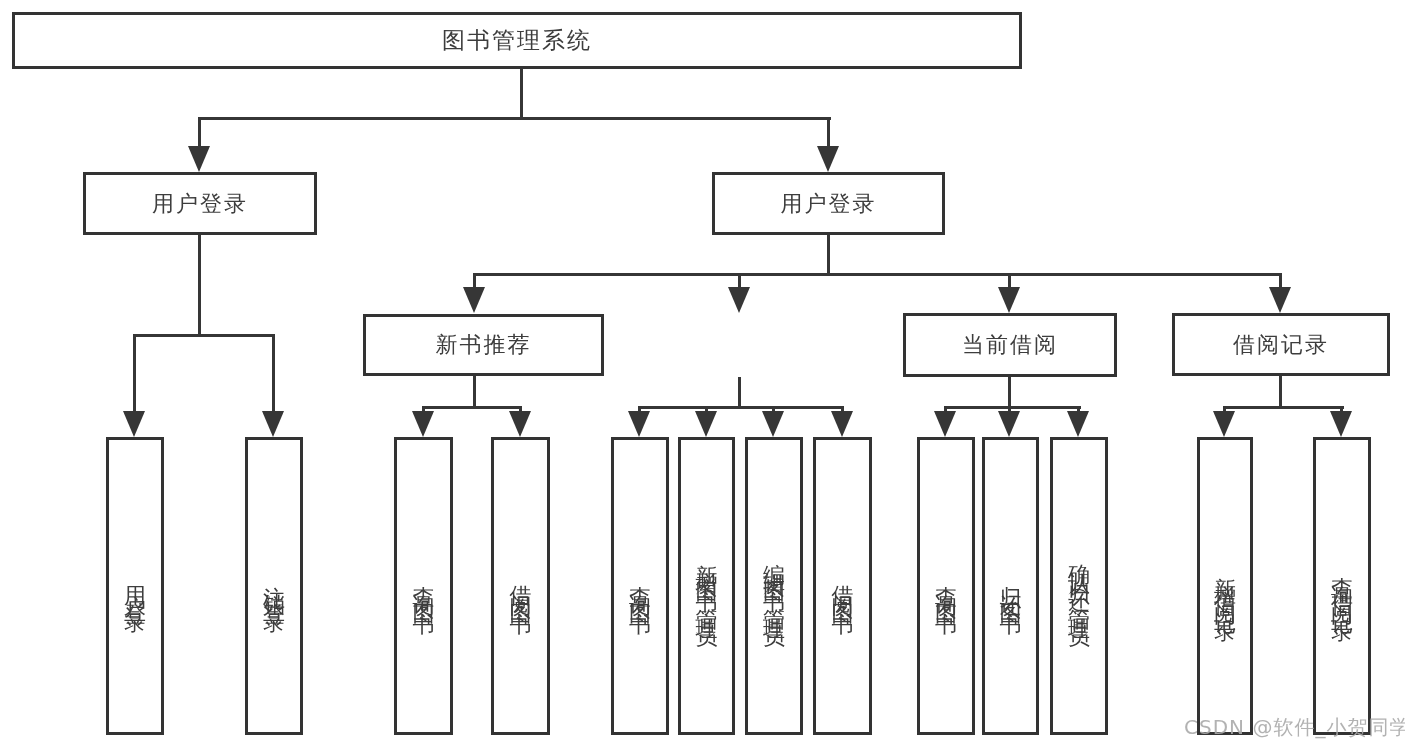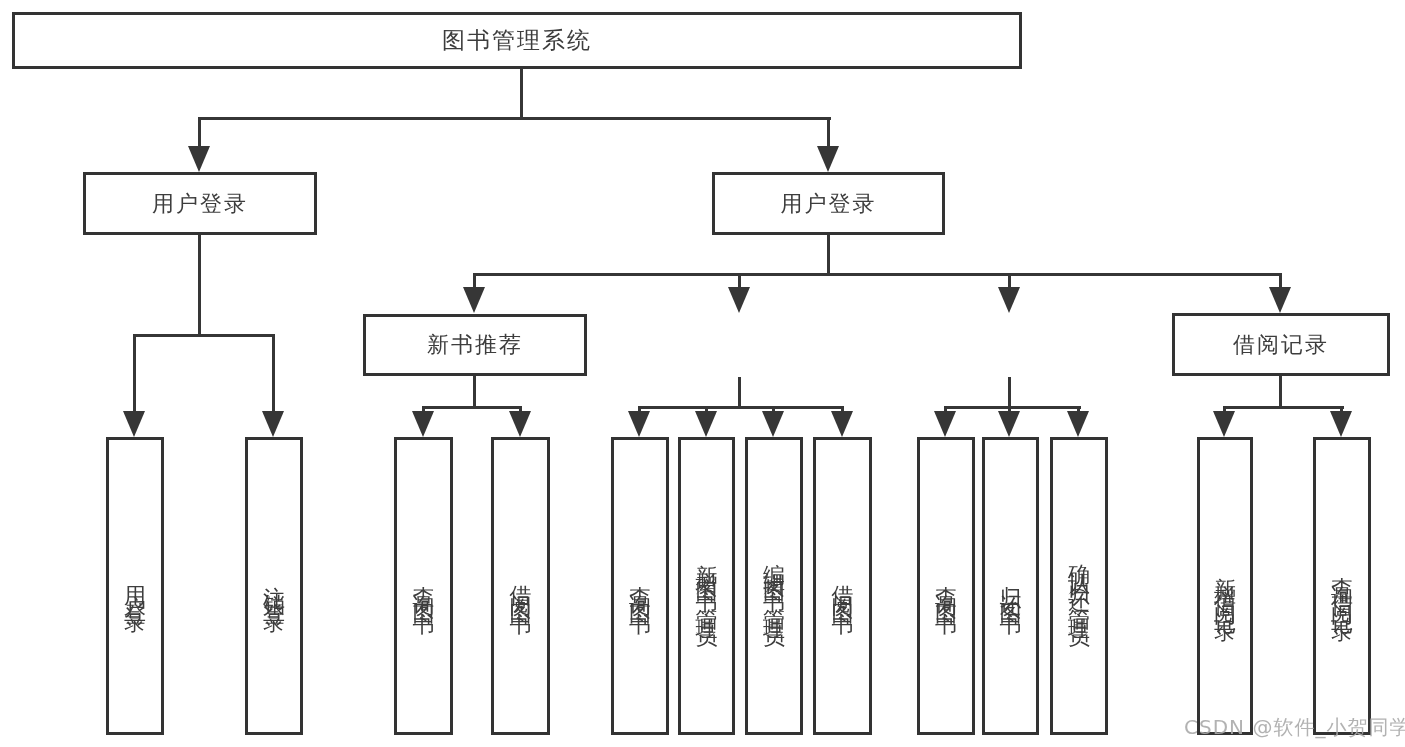--- a/index.html
+++ b/index.html
@@ -99,7 +99,7 @@
   <div class="ln" style="left:1279px; top:273px; width:3px; height:18px;"></div>
   <div class="ar" style="left:1269px; top:287px;"></div>
 
-  <div class="node h" style="left:363px; top:314px; width:224px; height:62px;">
+  <div class="node h" style="left:363px; top:314px; width:241px; height:62px;">
     <span class="lbl">新书推荐</span>
   </div>
   <div class="node h" style="left:1172px; top:313px; width:218px; height:63px;">

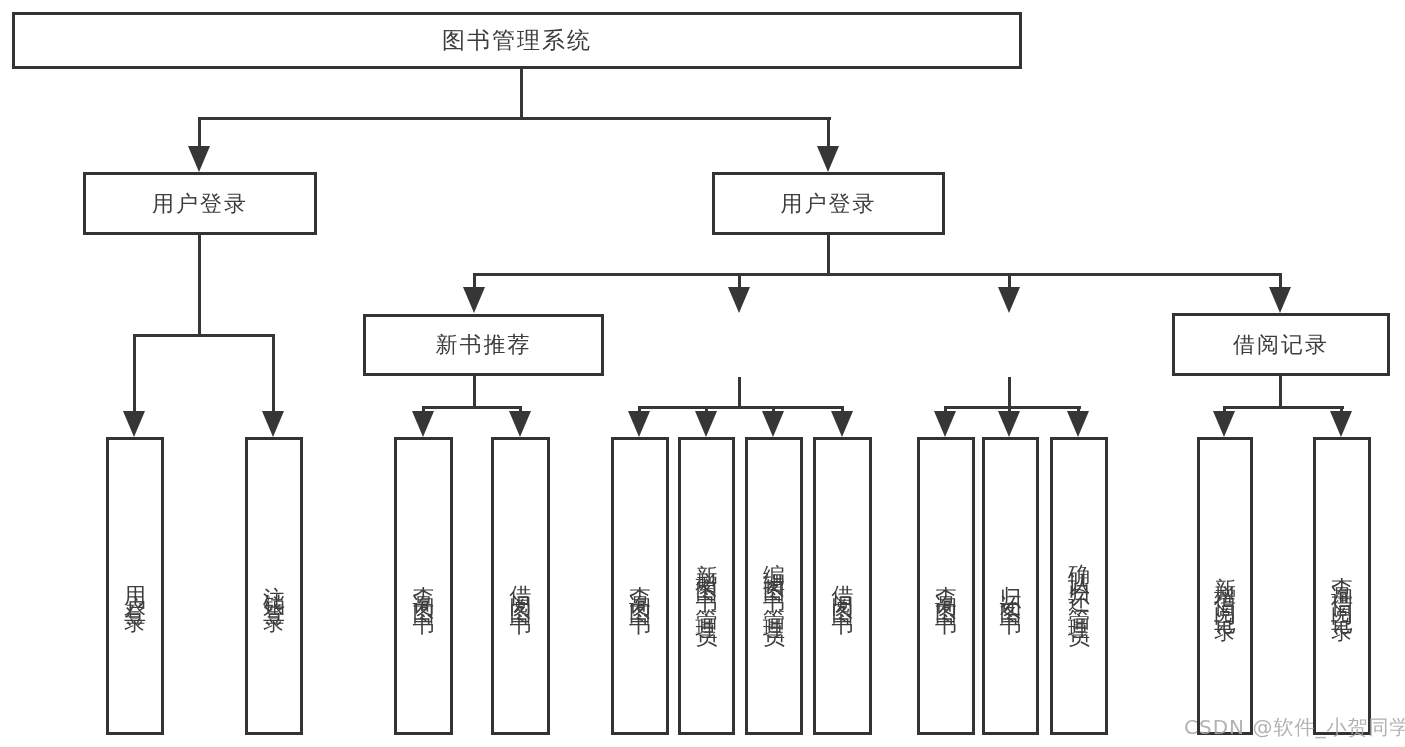--- a/index.html
+++ b/index.html
@@ -102,6 +102,9 @@
   <div class="node h" style="left:363px; top:314px; width:241px; height:62px;">
     <span class="lbl">新书推荐</span>
   </div>
+  <div class="node h" style="left:903px; top:313px; width:214px; height:64px;">
+    <span class="lbl">当前借阅</span>
+  </div>
   <div class="node h" style="left:1172px; top:313px; width:218px; height:63px;">
     <span class="lbl">借阅记录</span>
   </div>

